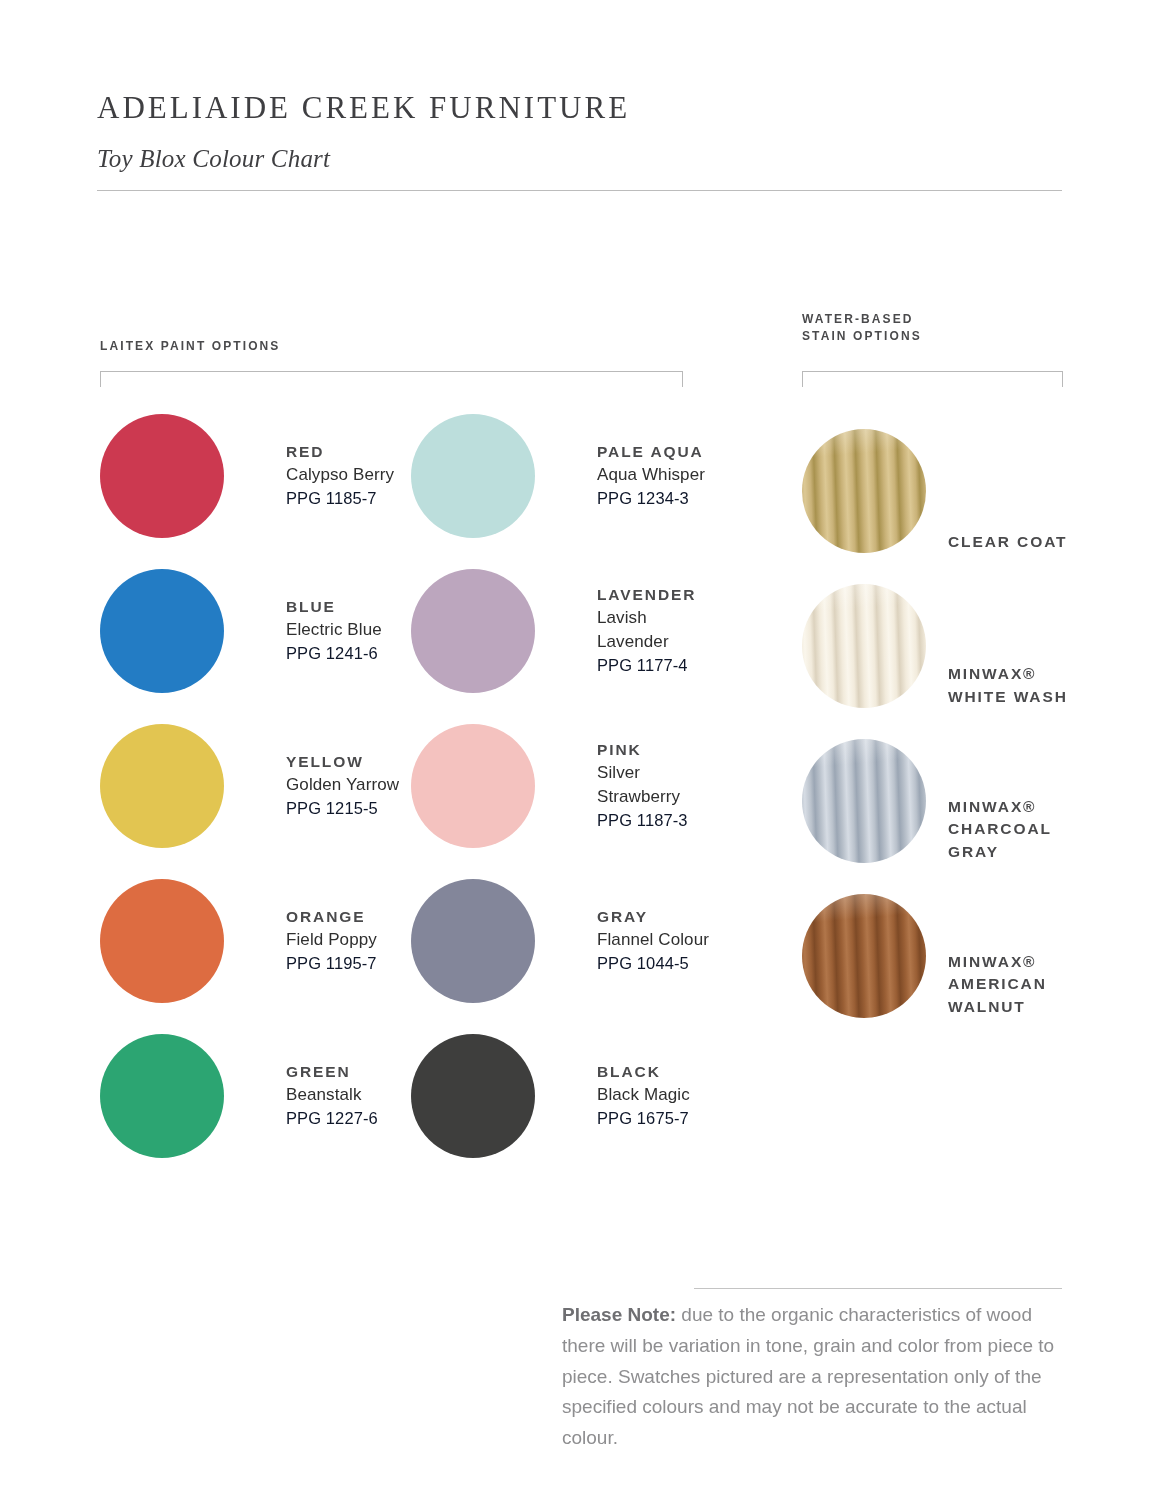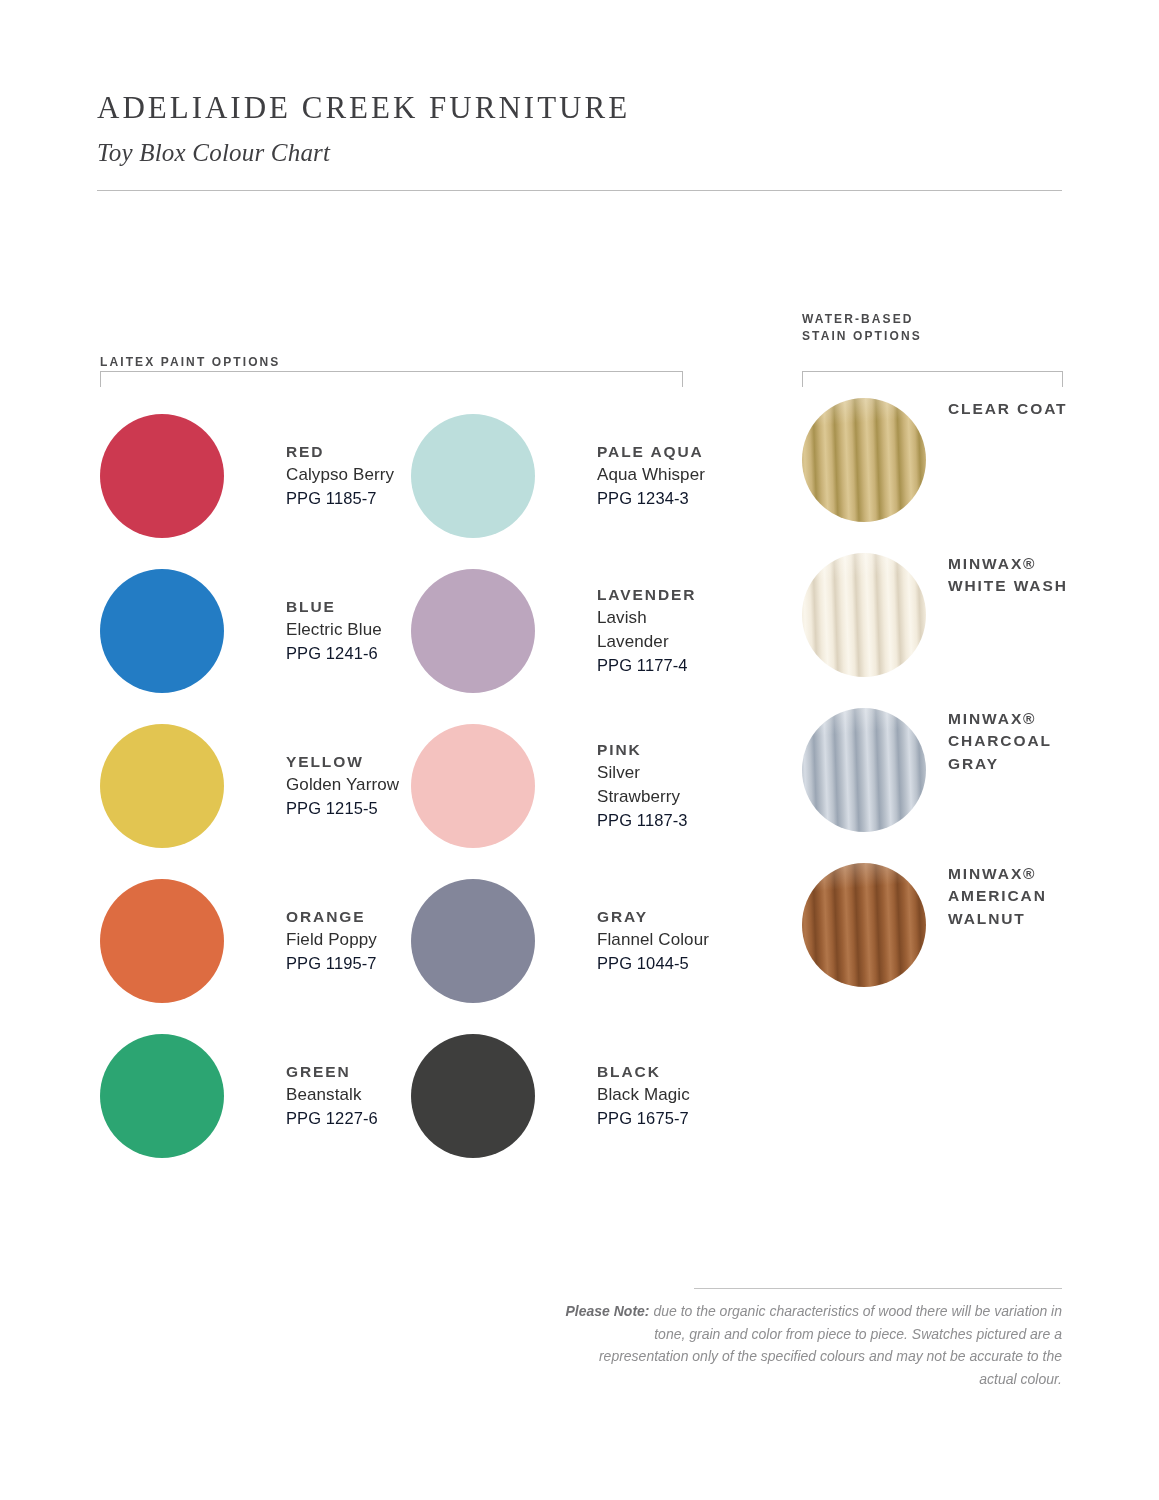--- a/index.html
+++ b/index.html
@@ -43,7 +43,7 @@
     font-size: 25px;
     color: #3f3f42;
     letter-spacing: 0.2px;
-    margin-top: 12px;
+    margin-top: 18px;
   }
   .header-rule {
     position: absolute;

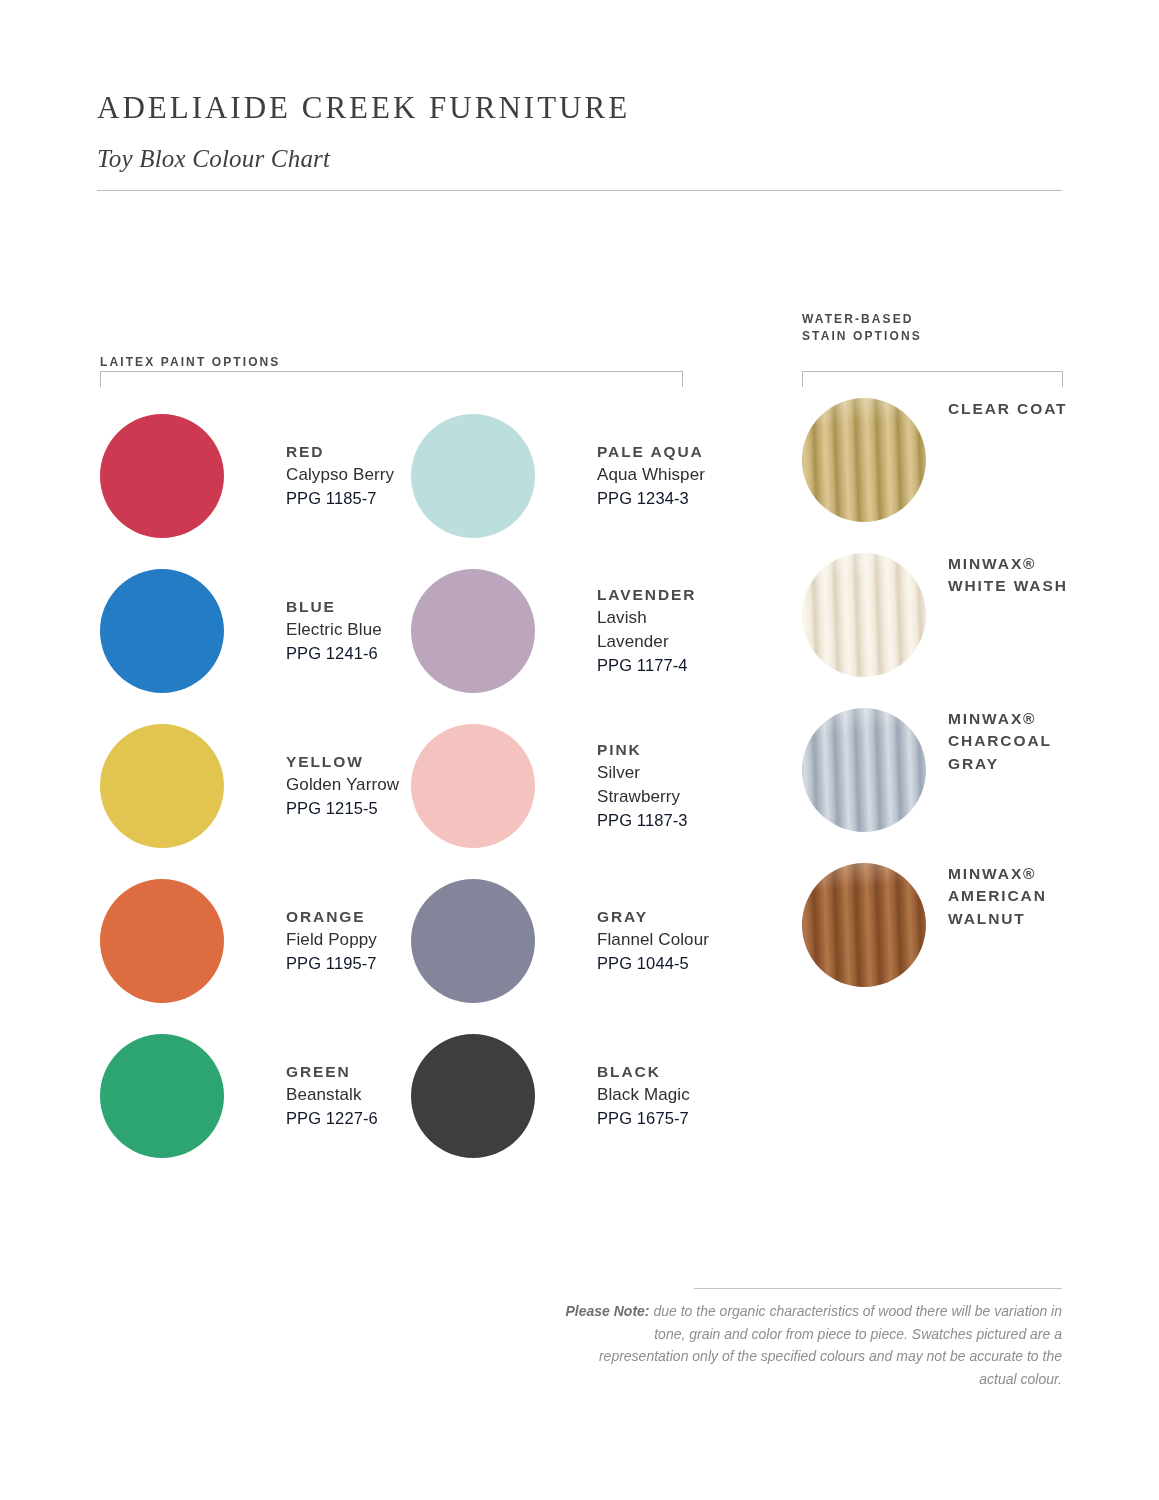--- a/index.html
+++ b/index.html
@@ -63,7 +63,7 @@
     color: #4a4a4c;
     line-height: 1.45;
   }
-  #paint-heading { left: 100px; top: 354px; text-align: right; }
+  #paint-heading { left: 100px; top: 338px; text-align: right; }
   #stain-heading { left: 802px; top: 311px; }
 
   

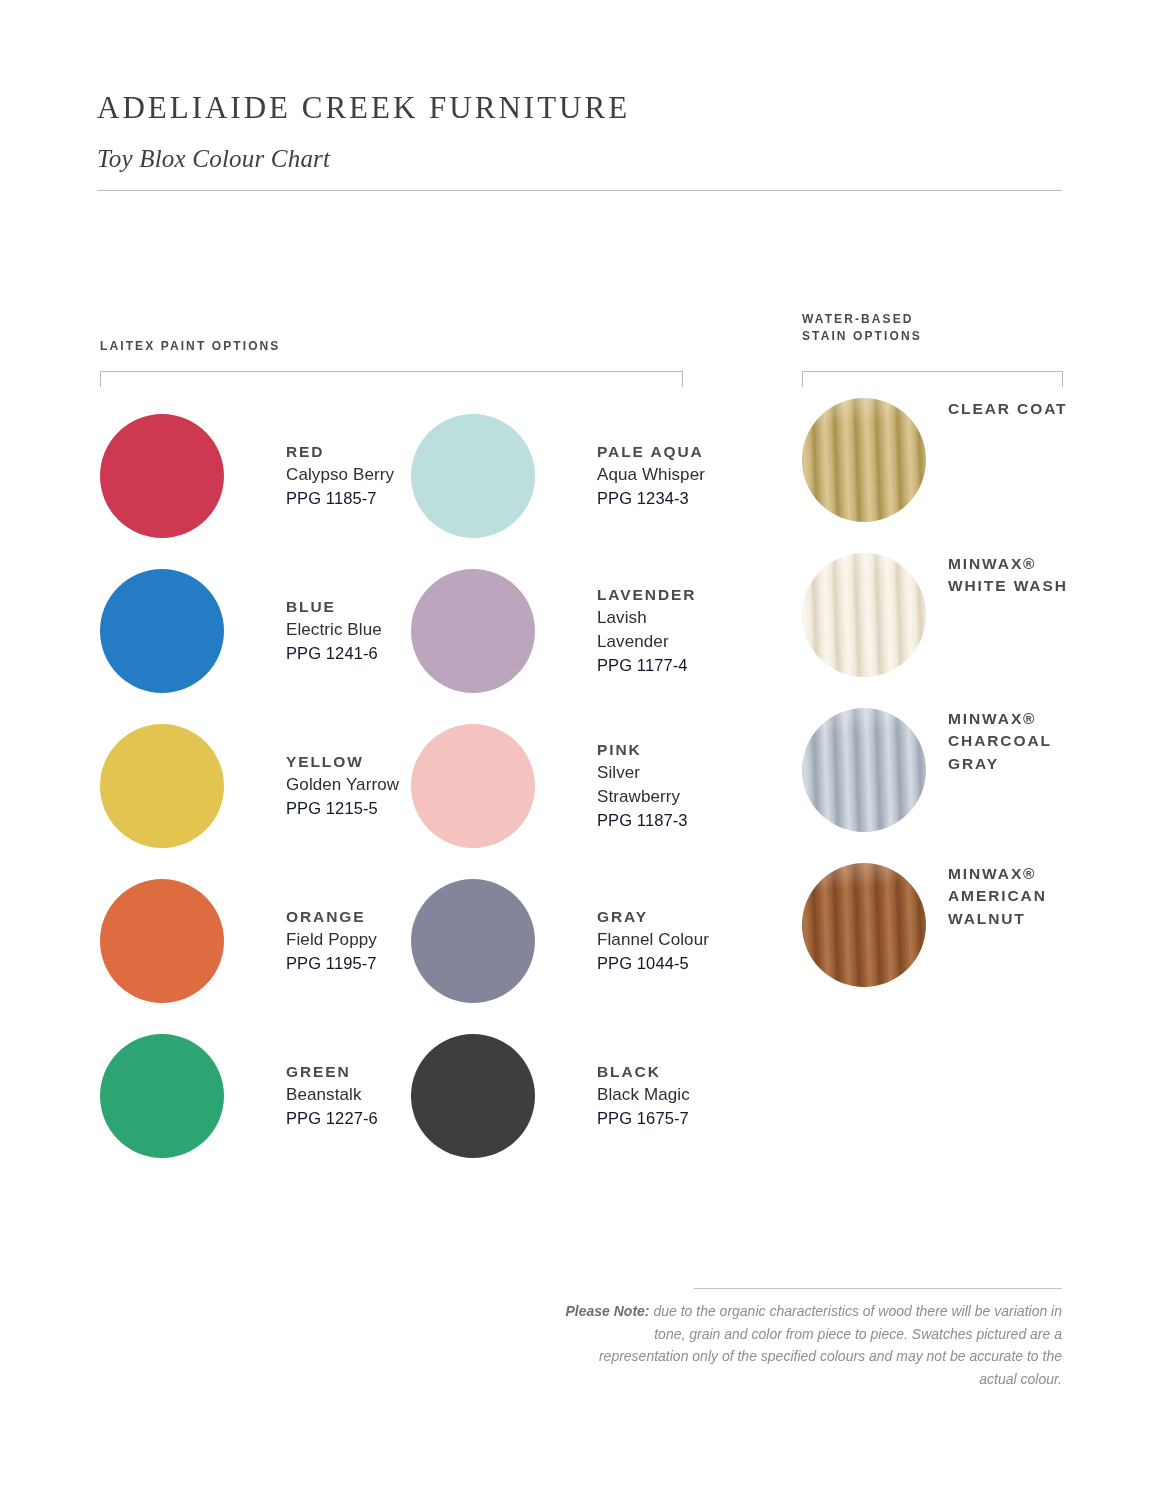--- a/index.html
+++ b/index.html
@@ -140,7 +140,7 @@
 
   .stain-row {
     display: flex;
-    align-items: flex-start;
+    align-items: flex-end;
     height: 155px;
   }
   .stain-labels {

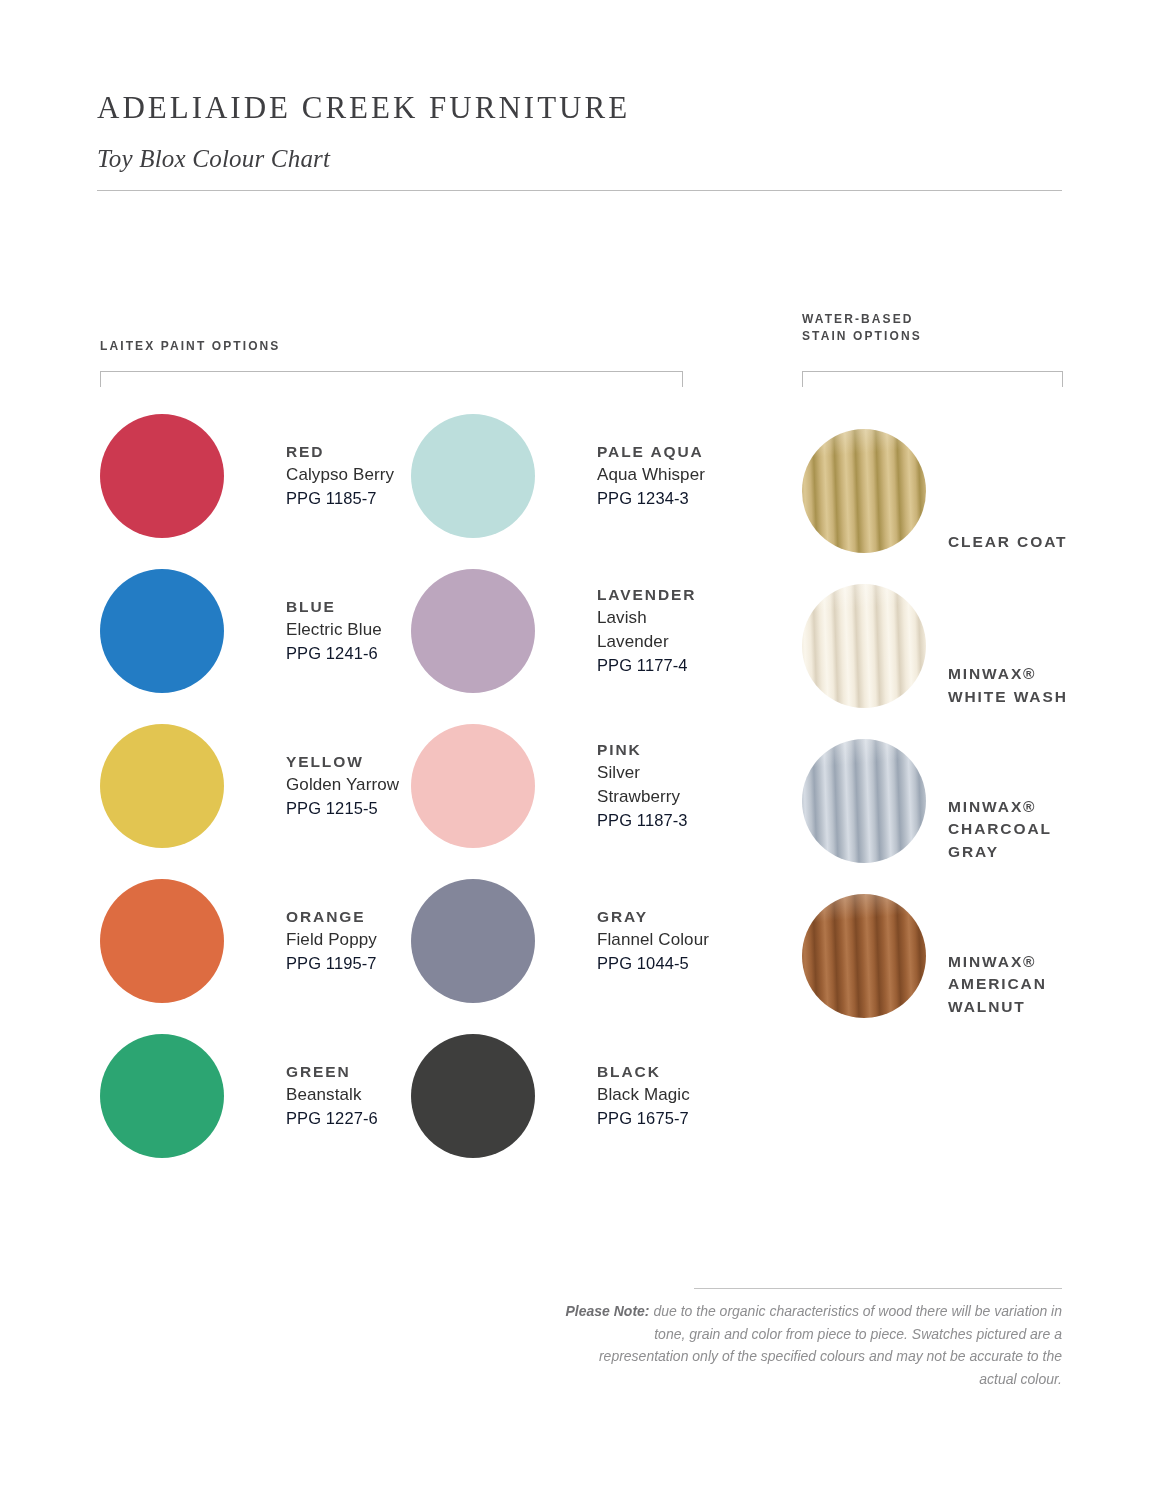--- a/index.html
+++ b/index.html
@@ -169,9 +169,8 @@
     left: 562px;
     top: 1300px;
     width: 500px;
-    text-align: right;
-    font-style: italic;
-    font-size: 14px;
+    text-align: left;
+    font-size: 19px;
     line-height: 1.62;
     color: #8e8e90;
   }

